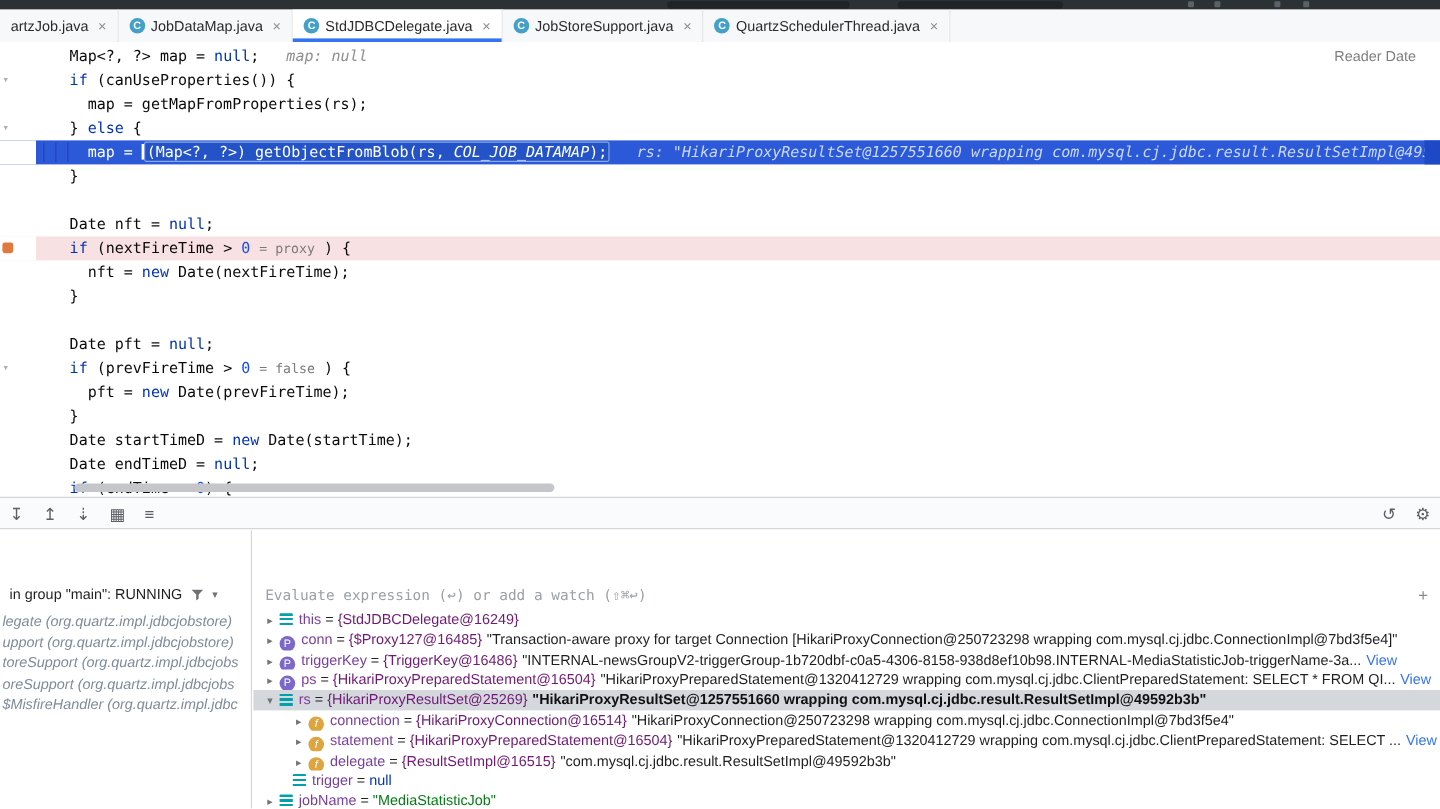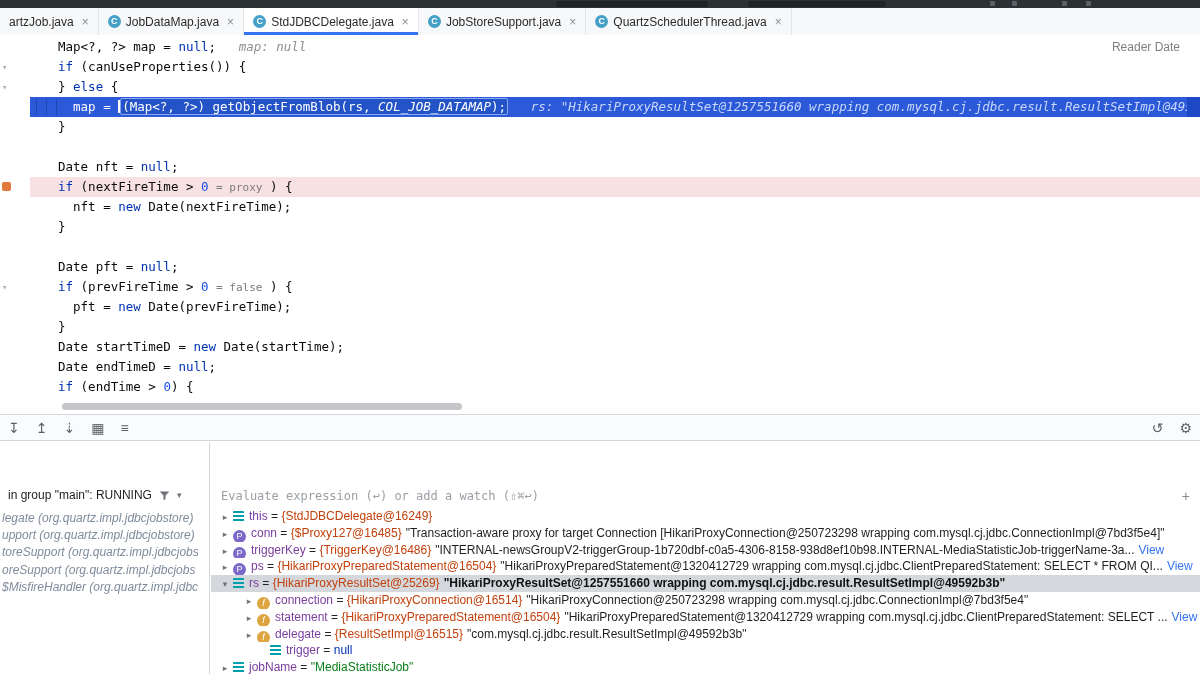--- a/index.html
+++ b/index.html
@@ -135,6 +135,7 @@
     <div class="code-area">
         <div class="code-line"><span class="sg-d">Map&lt;?, ?&gt; map = </span><span class="sg-k">null</span><span class="sg-d">;</span><span class="sg-hint">   map: null</span></div>
         <div class="code-line"><span class="fold-mark">▾</span><span class="sg-k">if</span><span class="sg-d"> (canUseProperties()) {</span></div>
+        <div class="code-line"><span class="sg-d">  map = getMapFromProperties(rs);</span></div>
         <div class="code-line"><span class="fold-mark">▾</span><span class="sg-d">} </span><span class="sg-k">else</span><span class="sg-d"> {</span></div>
         <div class="code-line line-exec"><span class="sg-w">  map = </span><span class="caret"></span><span class="cast-box"><span class="sg-w">(Map&lt;?, ?&gt;) getObjectFromBlob(rs, </span><span class="sg-wc">COL_JOB_DATAMAP</span><span class="sg-w">);</span></span><span class="sg-w">   </span><span class="sg-wi">rs: "HikariProxyResultSet@1257551660 wrapping com.mysql.cj.jdbc.result.ResultSetImpl@49592b3b"</span><span class="exec-tick" style="left: 36px;"></span><span class="exec-tick" style="left: 46px;"></span><span class="exec-tick" style="left: 56px;"></span><span class="exec-mark"></span></div>
         <div class="code-line"><span class="sg-d">}</span></div>

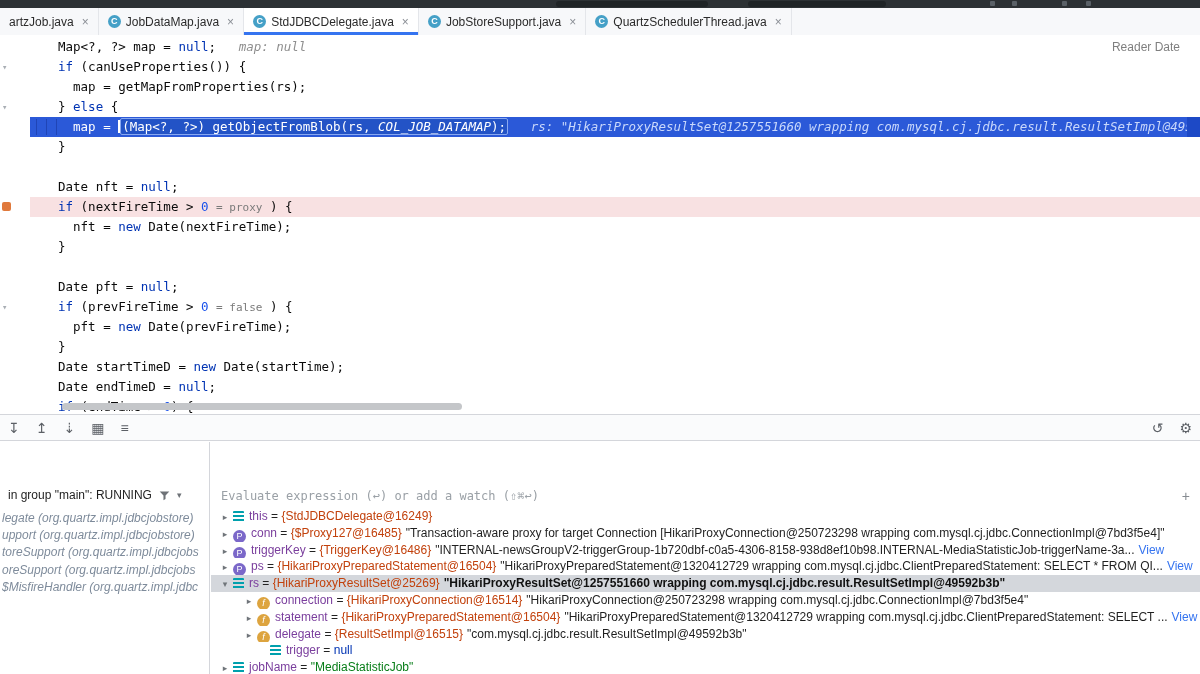--- a/index.html
+++ b/index.html
@@ -83,7 +83,7 @@
                background:repeating-linear-gradient(to bottom,#00a0ad 0 2px,transparent 2px 4px);}
   .vname{color:#7a3e9d;}
   .veq{color:#222;white-space:pre;}
-  .vref{color:#c2410c;margin-right:4px;}
+  .vref{color:#701a75;margin-right:4px;}
   .vvalue{color:#1f1f1f;}
   .vvalue.green{color:#067d17;}
   .vvalue.null{color:#0033b3;}

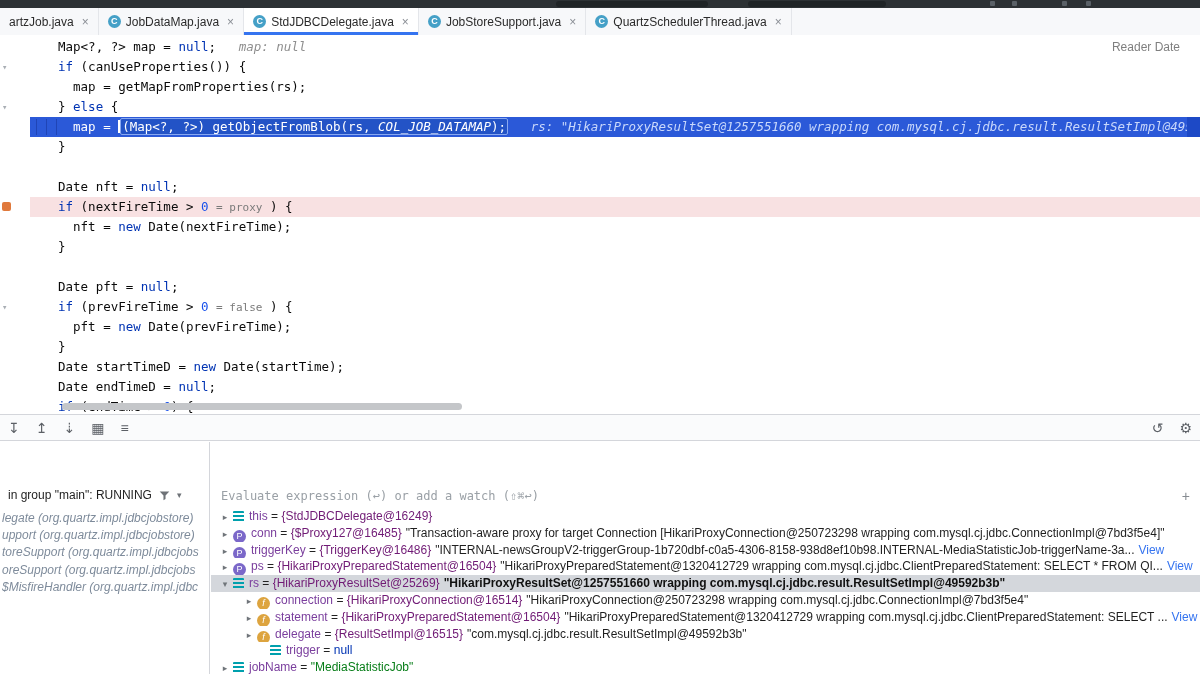--- a/index.html
+++ b/index.html
@@ -205,7 +205,7 @@
         <div class="var-row" style="padding-left: 32px;"><span class="expander">▸</span><span class="vicon field">f</span><span class="vname">connection</span><span class="veq"> = </span><span class="vref">{HikariProxyConnection@16514}</span><span class="vvalue">"HikariProxyConnection@250723298 wrapping com.mysql.cj.jdbc.ConnectionImpl@7bd3f5e4"</span></div>
         <div class="var-row" style="padding-left: 32px;"><span class="expander">▸</span><span class="vicon field">f</span><span class="vname">statement</span><span class="veq"> = </span><span class="vref">{HikariProxyPreparedStatement@16504}</span><span class="vvalue">"HikariProxyPreparedStatement@1320412729 wrapping com.mysql.cj.jdbc.ClientPreparedStatement: SELECT ...</span><span class="view-link">View</span></div>
         <div class="var-row" style="padding-left: 32px;"><span class="expander">▸</span><span class="vicon field">f</span><span class="vname">delegate</span><span class="veq"> = </span><span class="vref">{ResultSetImpl@16515}</span><span class="vvalue">"com.mysql.cj.jdbc.result.ResultSetImpl@49592b3b"</span></div>
-        <div class="var-row" style="padding-left: 19px; margin-left: 26px;"><span class="expander"></span><span class="vicon value"></span><span class="vname">trigger</span><span class="veq"> = </span><span class="vvalue null">null</span></div>
+        <div class="var-row" style="padding-left: 19px;"><span class="expander"></span><span class="vicon value"></span><span class="vname">trigger</span><span class="veq"> = </span><span class="vvalue null">null</span></div>
         <div class="var-row" style="padding-left: 8px;"><span class="expander">▸</span><span class="vicon value"></span><span class="vname">jobName</span><span class="veq"> = </span><span class="vvalue green">"MediaStatisticJob"</span></div>
       </div>
   </div>

